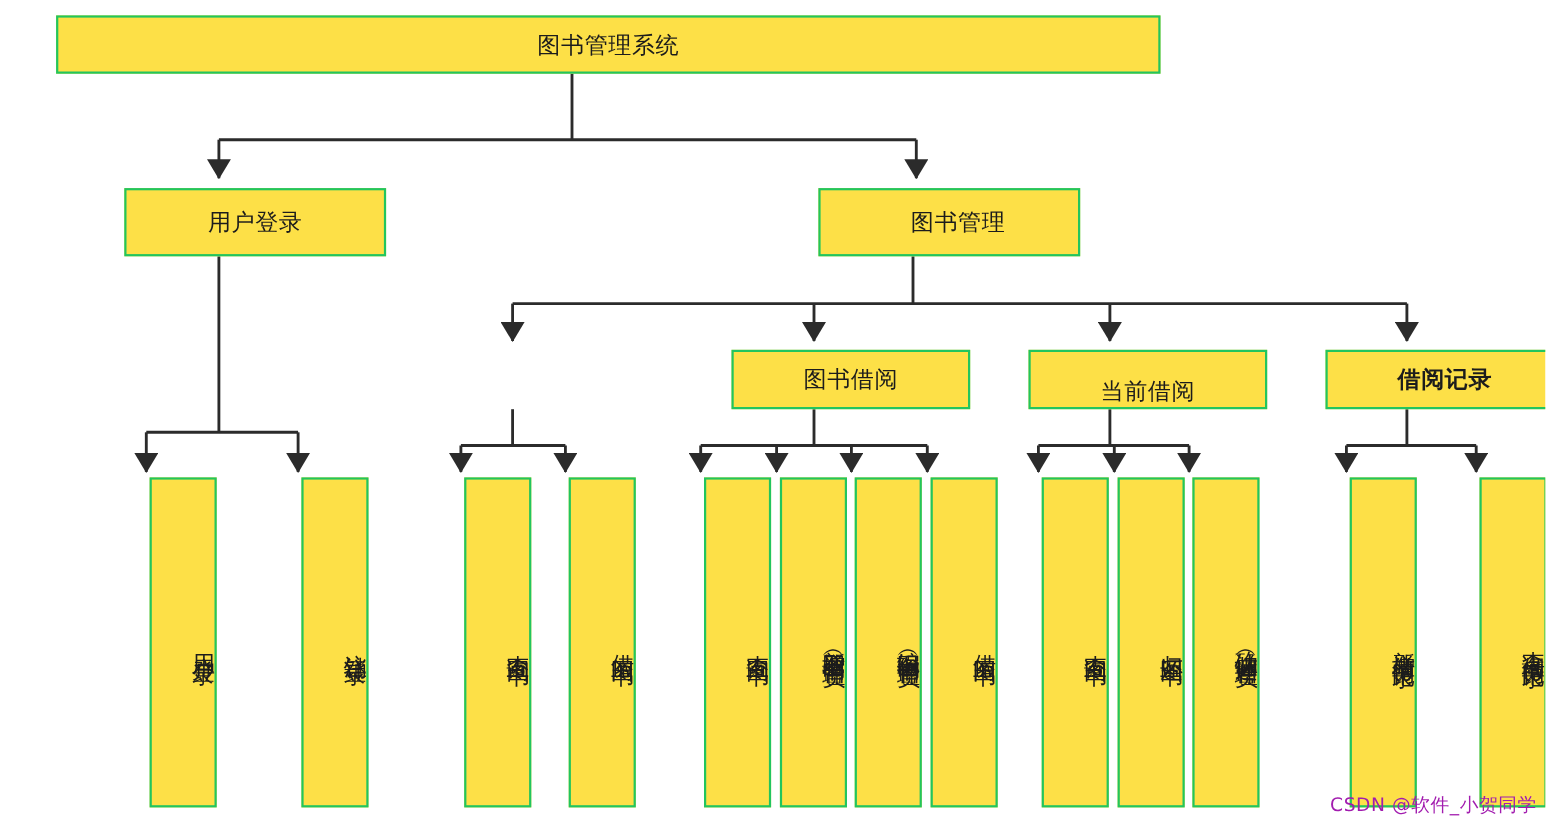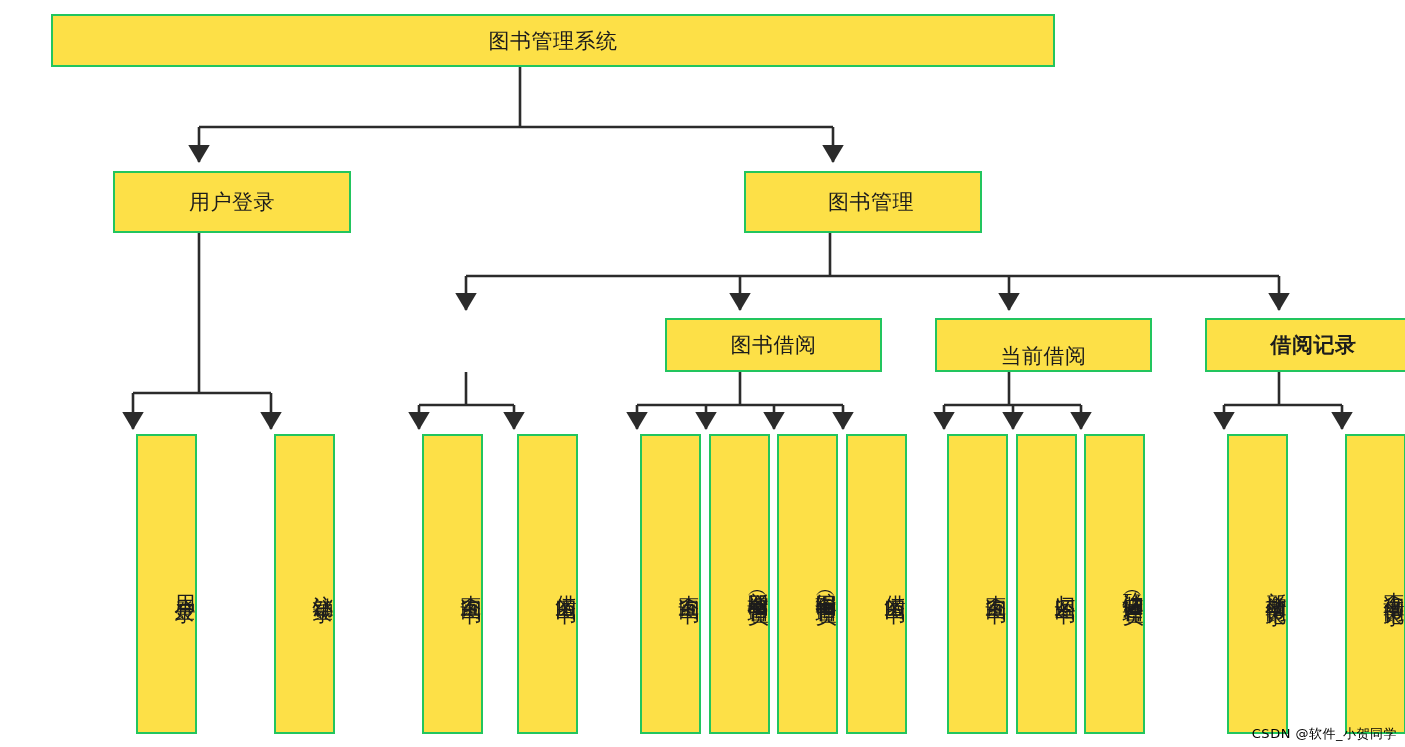--- a/index.html
+++ b/index.html
@@ -61,8 +61,8 @@
     position: absolute;
     right: 8px;
     bottom: 4px;
-    font-size: 13px;
-    color: #000000;
+    font-size: 17px;
+    color: #a21caf;
     letter-spacing: 0.5px;
     white-space: nowrap;
     pointer-events: none;

